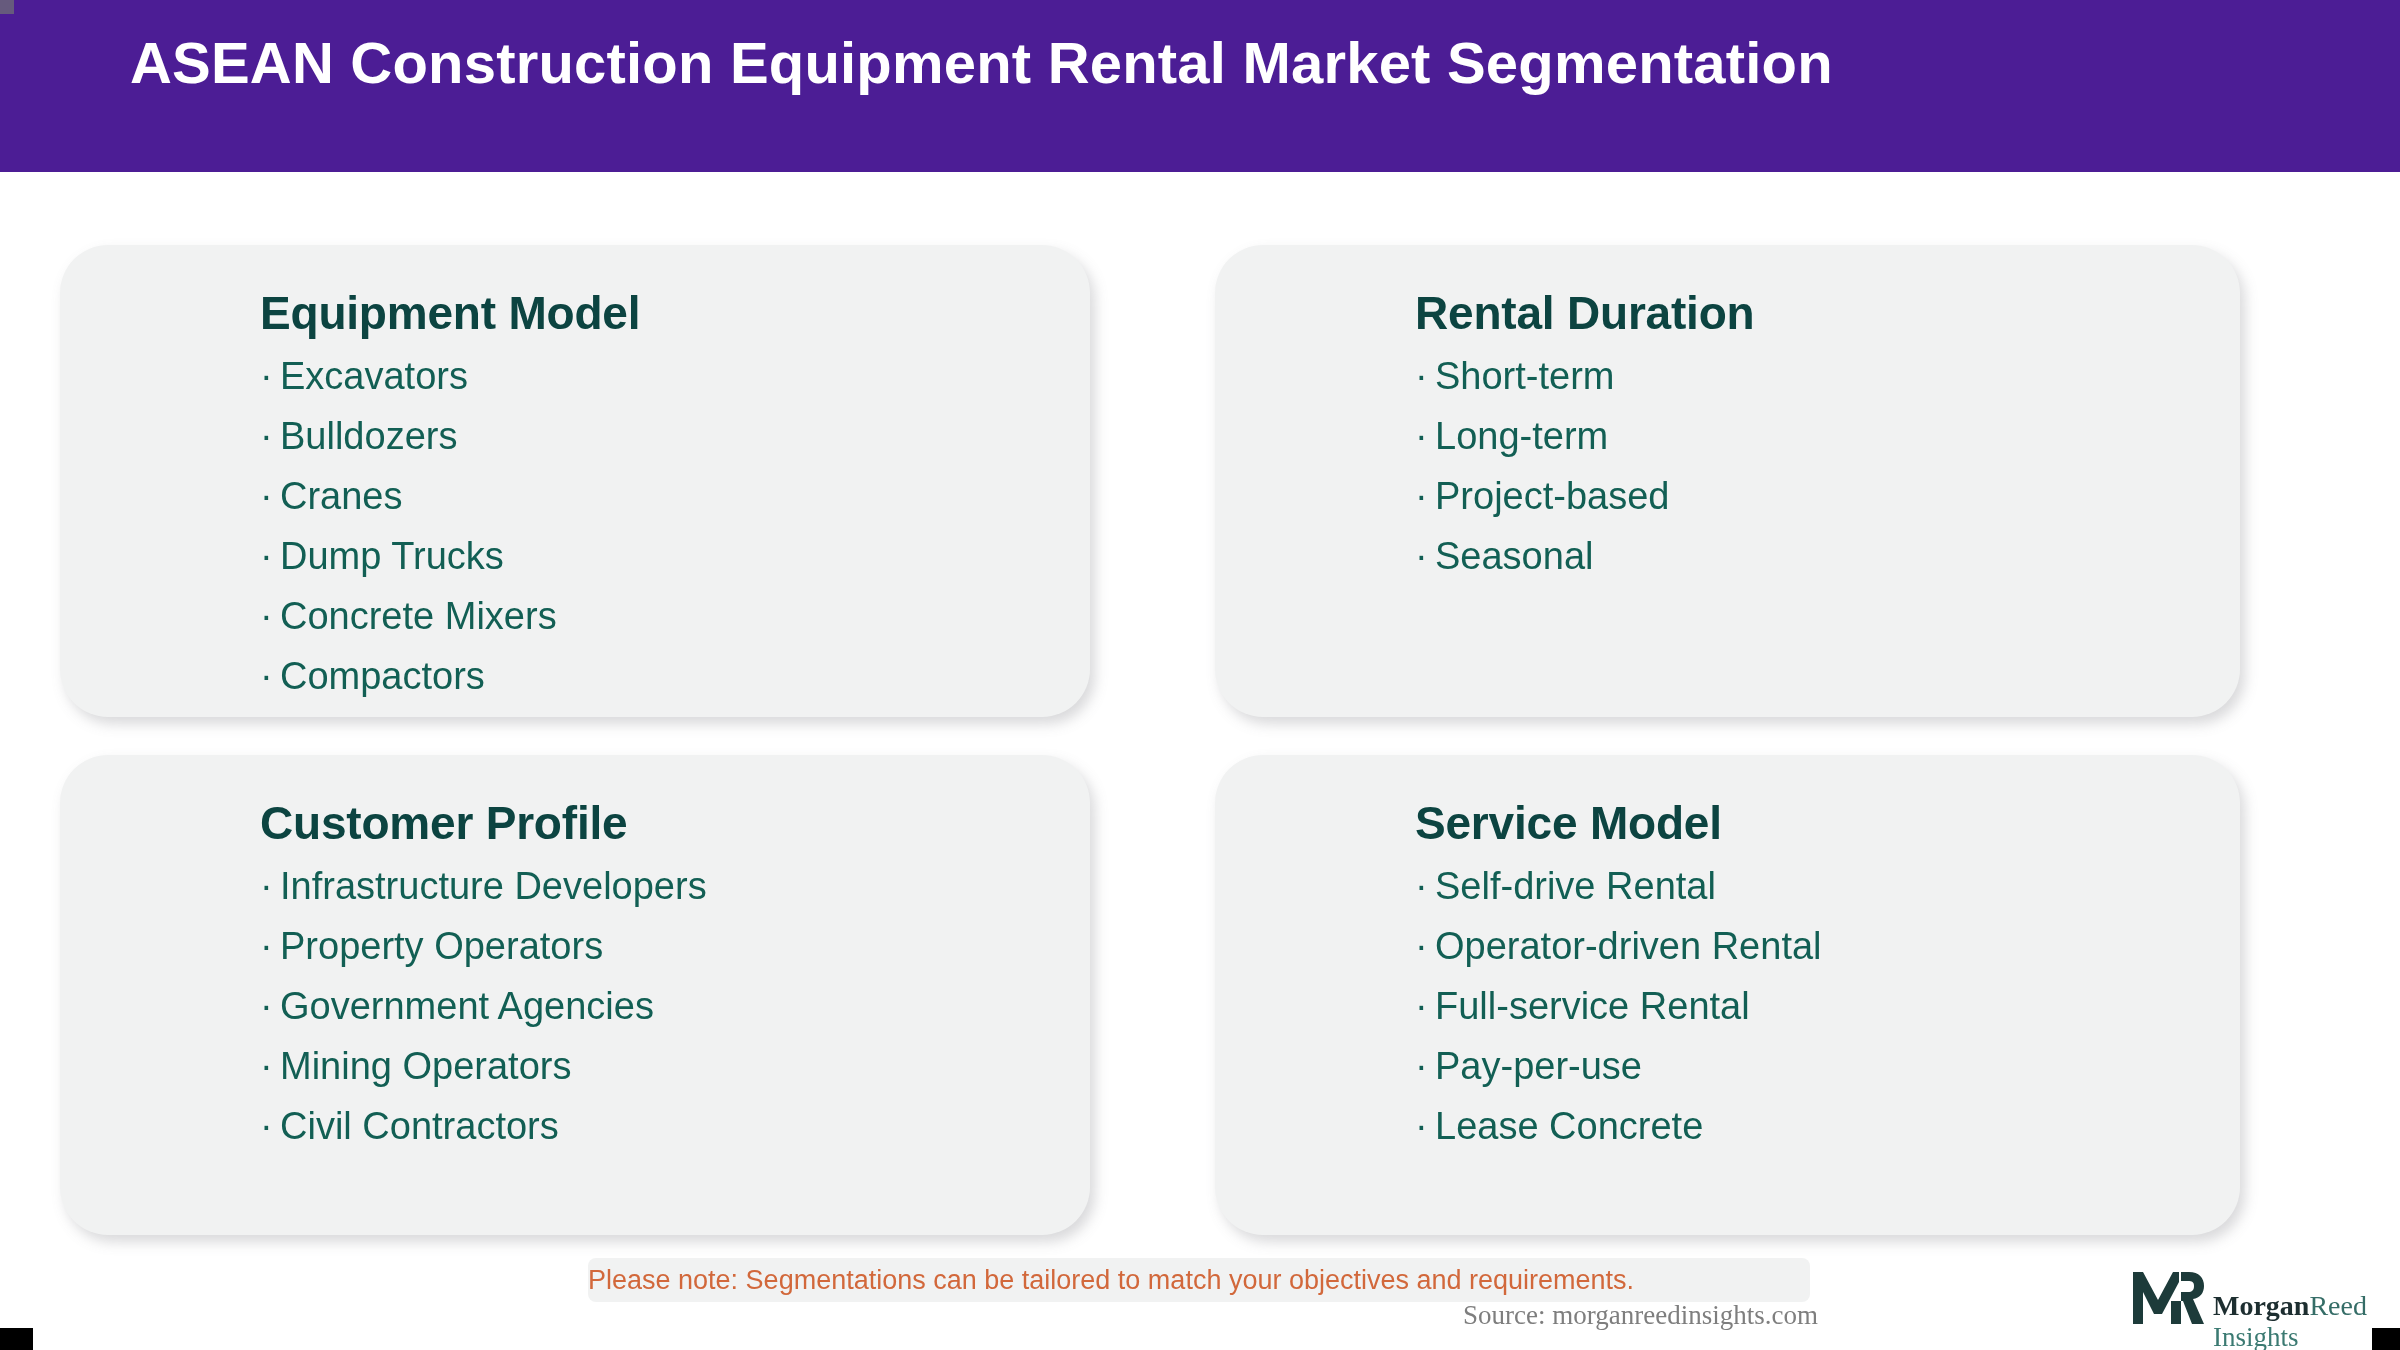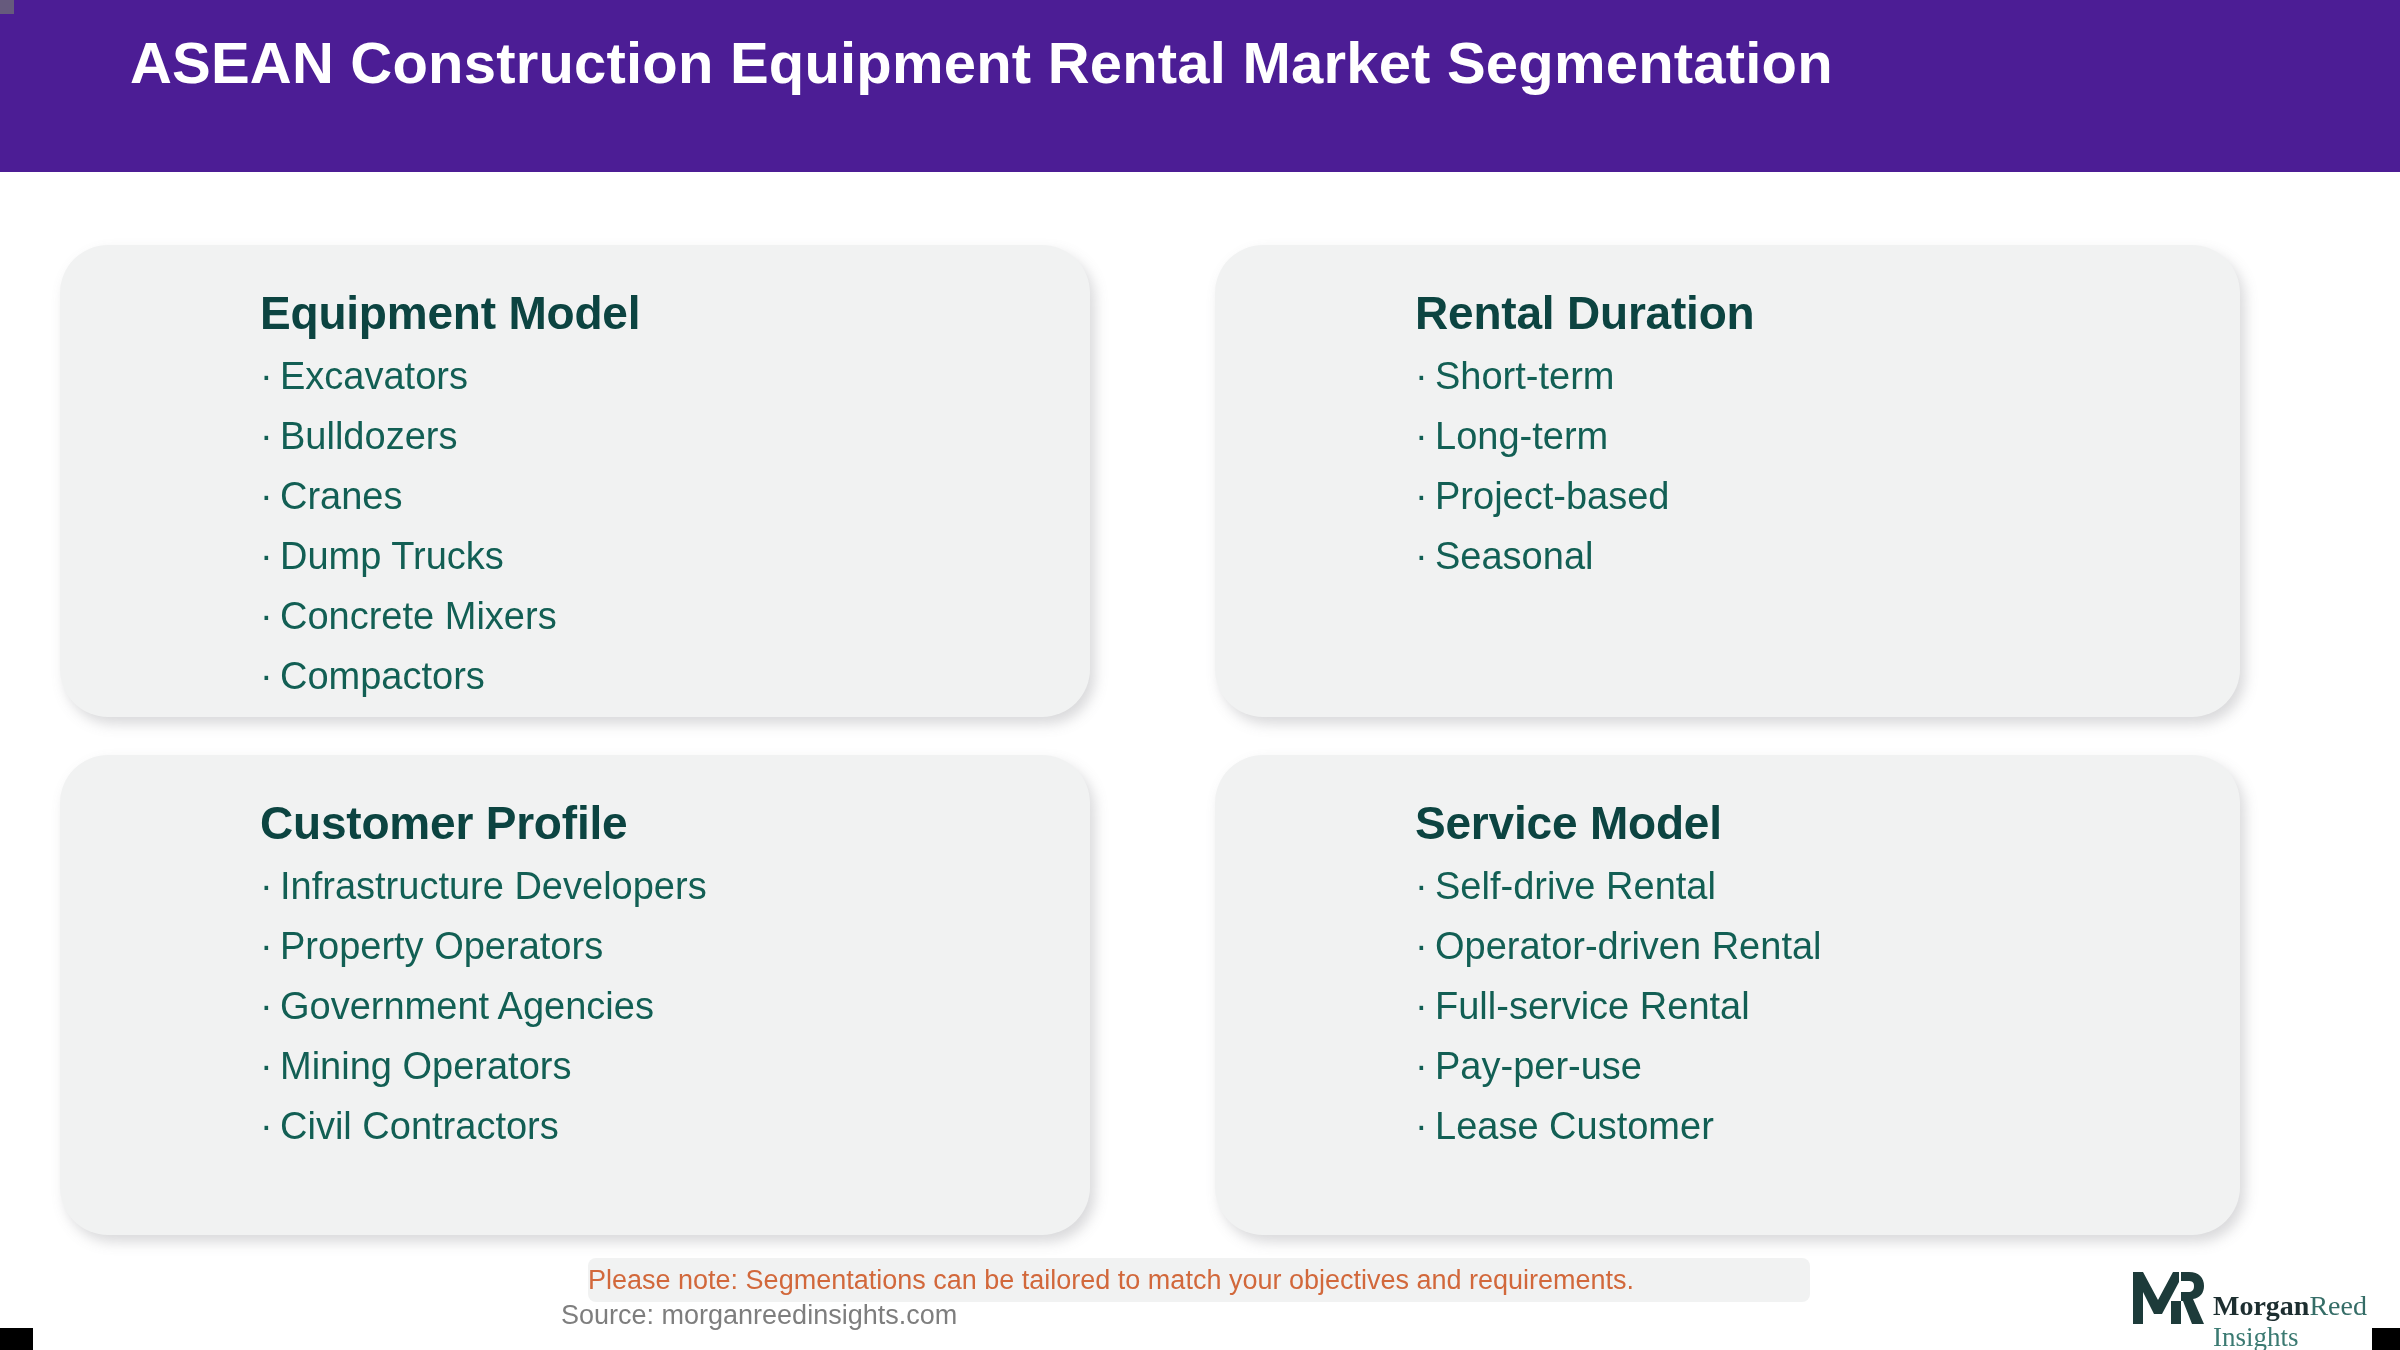--- a/index.html
+++ b/index.html
@@ -246,7 +246,7 @@
         <li><span class="bullet">·</span><span>Operator-driven Rental</span></li>
         <li><span class="bullet">·</span><span>Full-service Rental</span></li>
         <li><span class="bullet">·</span><span>Pay-per-use</span></li>
-        <li><span class="bullet">·</span><span>Lease Customer</span></li>
+        <li><span class="bullet">·</span><span>Lease Concrete</span></li>
       </ul>
     </div>
   </div>

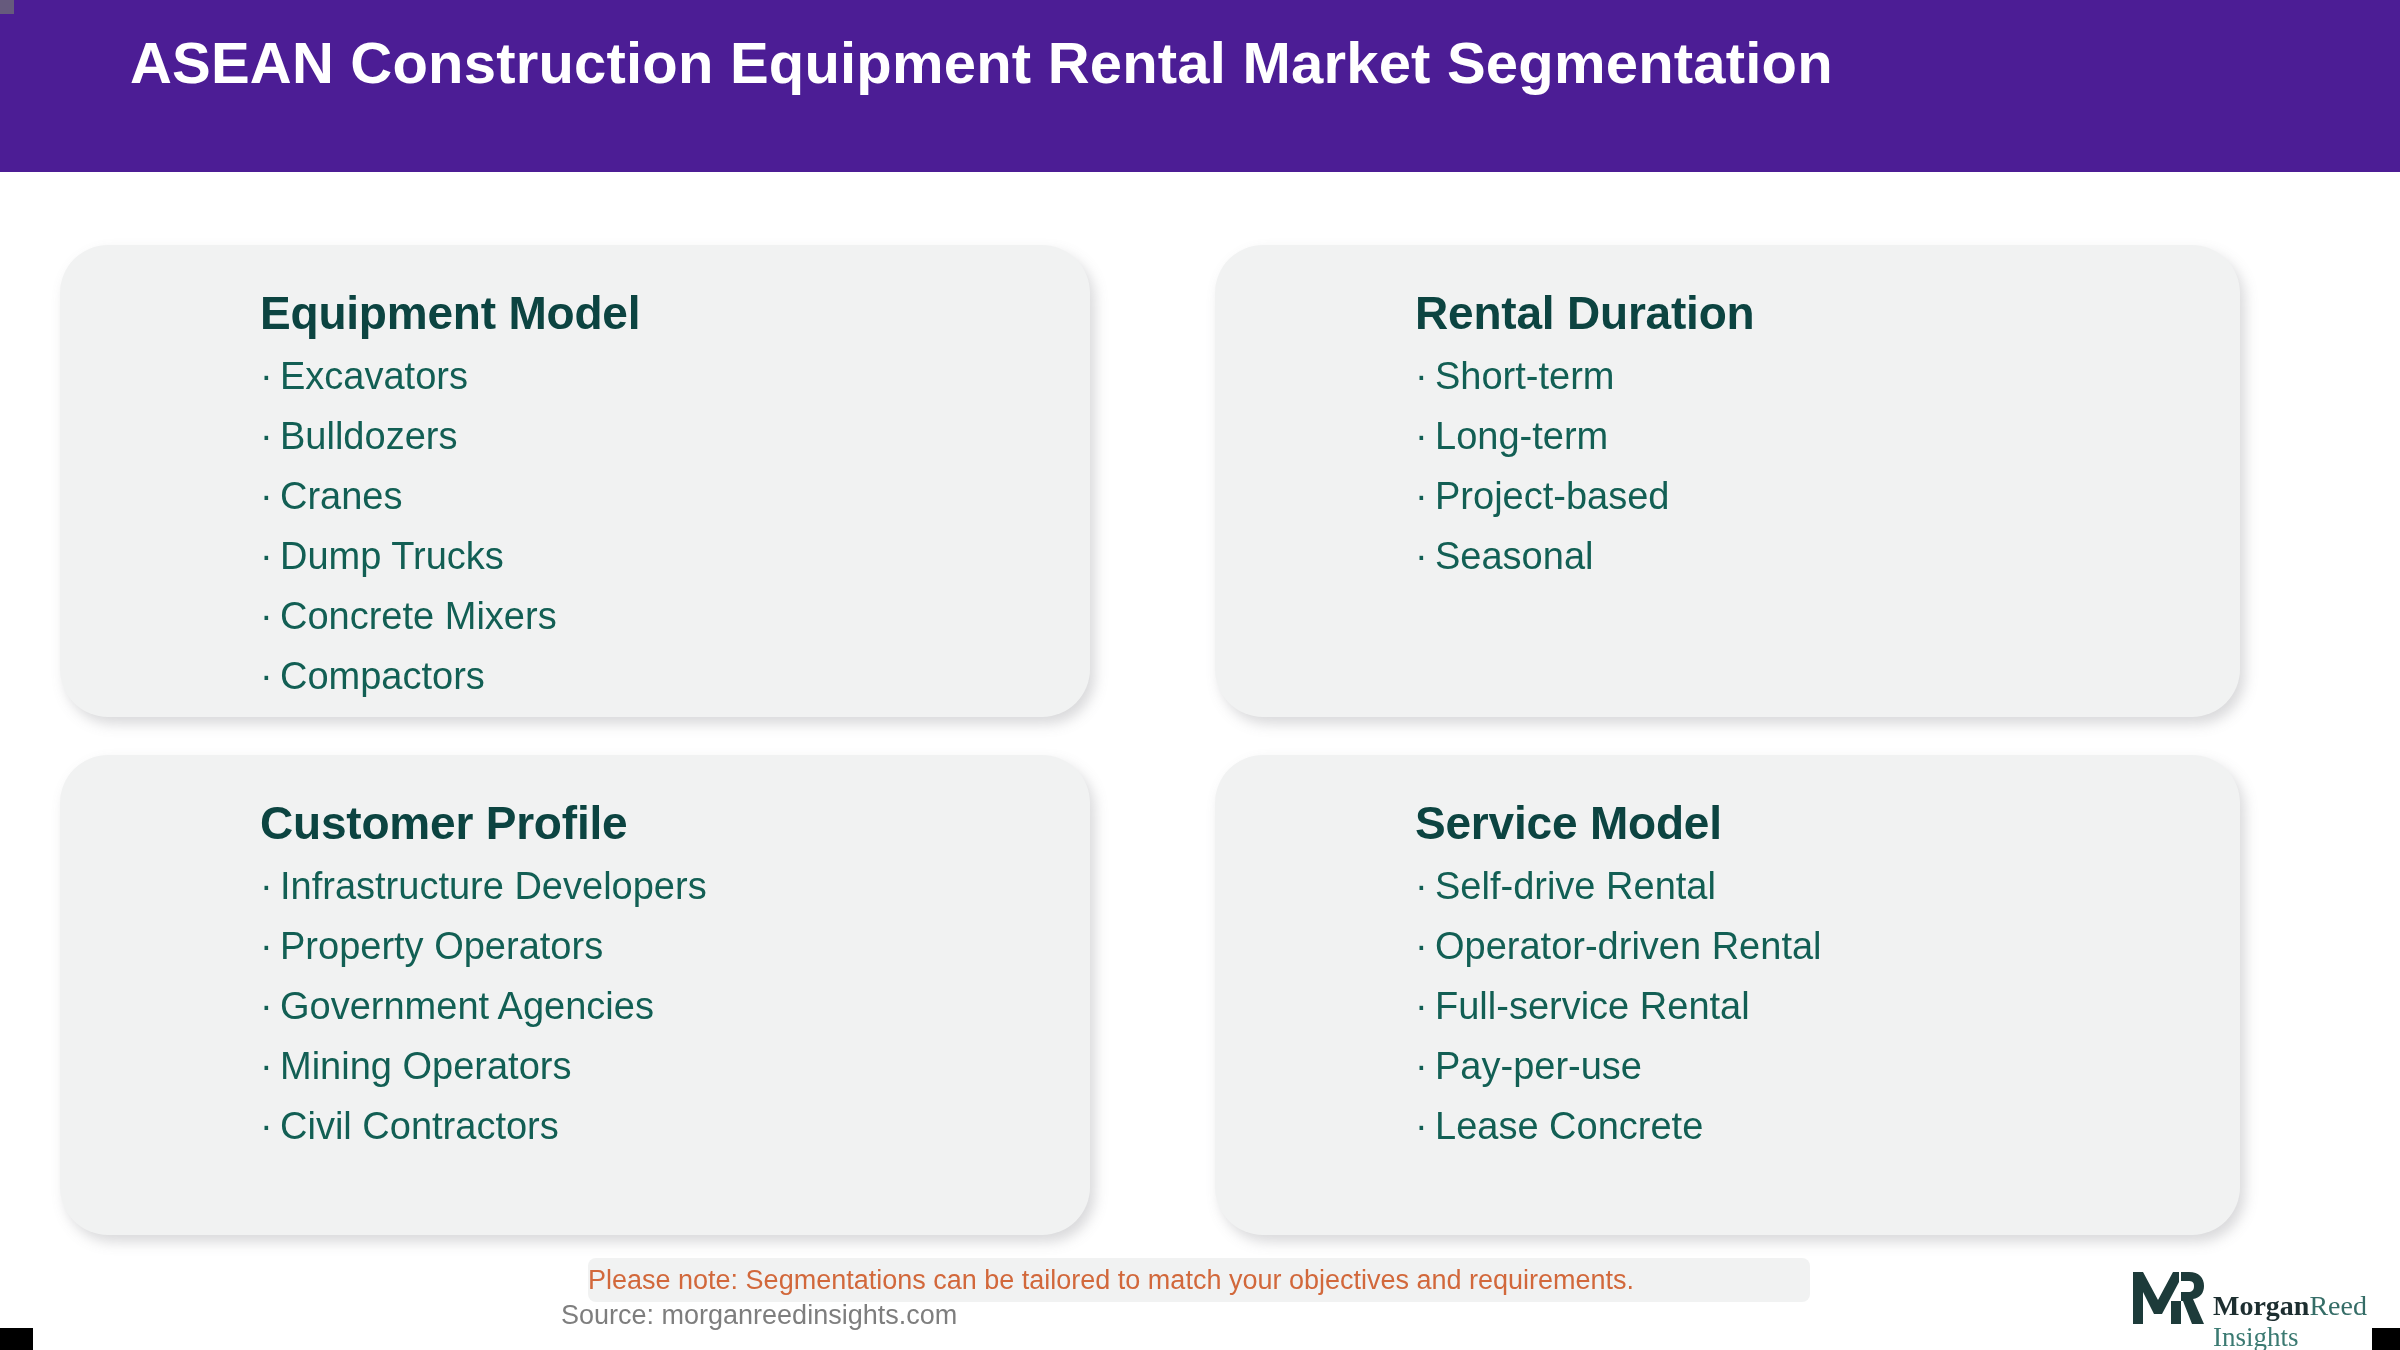--- a/index.html
+++ b/index.html
@@ -142,13 +142,14 @@
   }
   .source-text {
     position: absolute;
-    left: 561px;
+    left: 596px;
     top: 1300px;
     width: 1222px;
-    text-align: left;
+    text-align: right;
     font-size: 27px;
     color: #7e7e7e;
     white-space: nowrap;
+    font-family: Liberation Serif, serif;
   }
 
   

